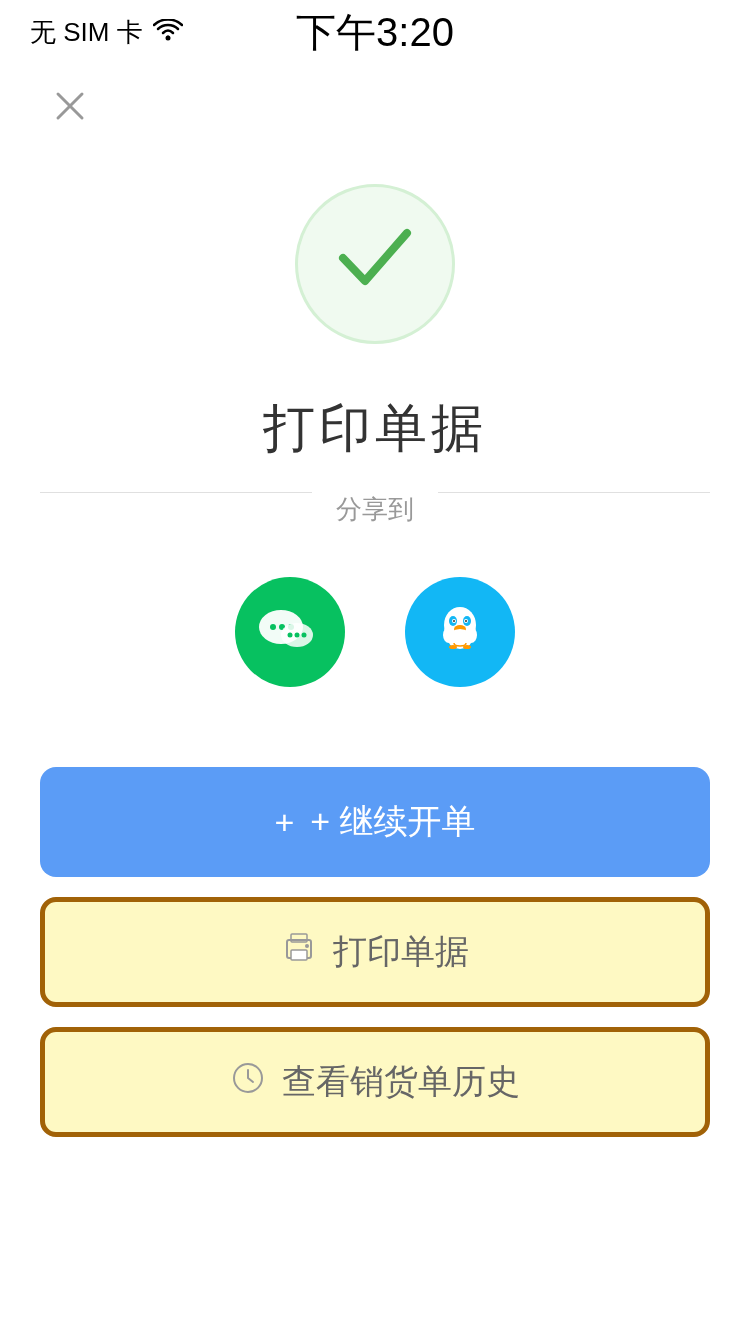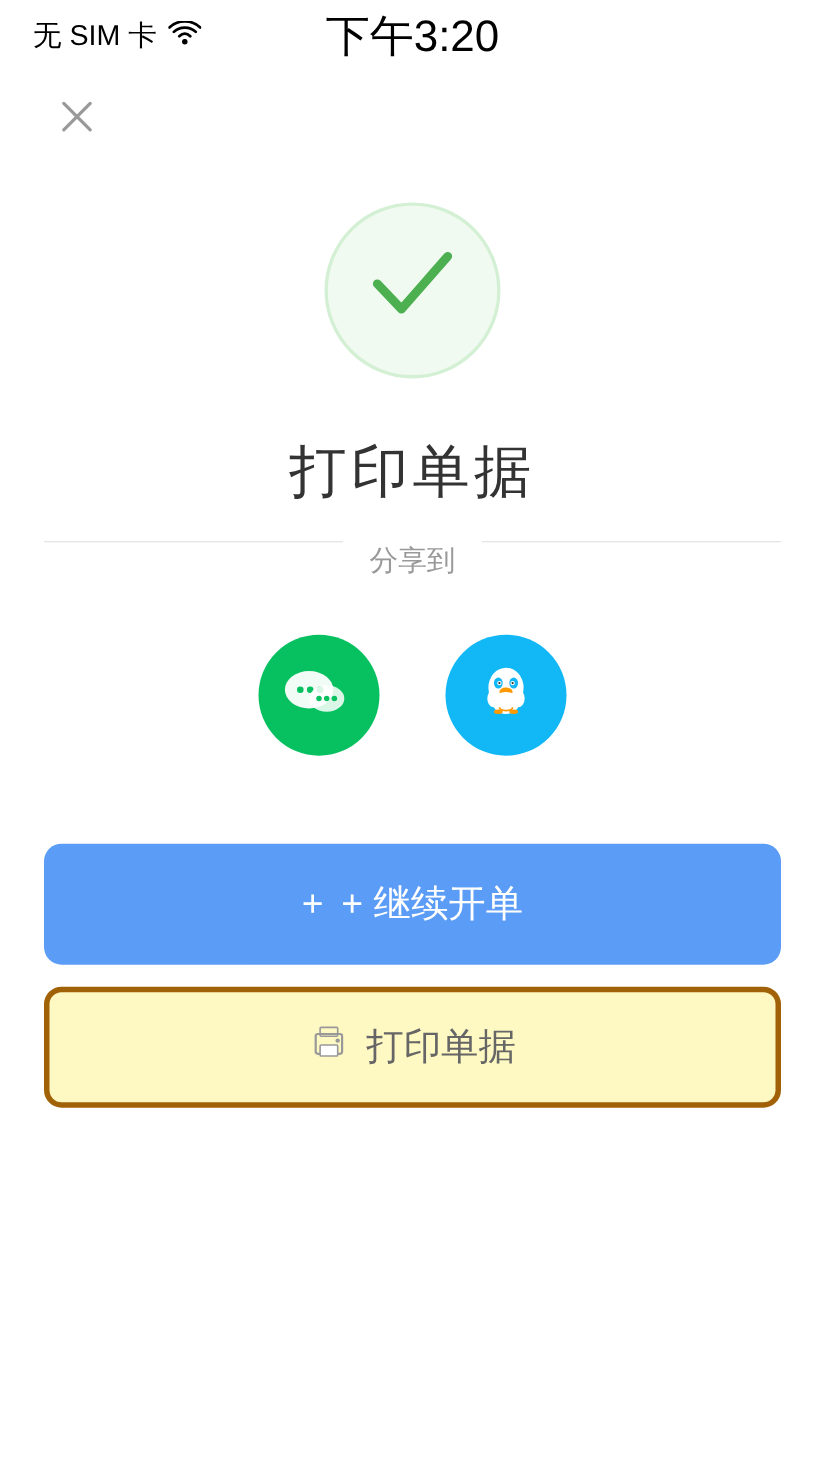--- a/index.html
+++ b/index.html
@@ -301,6 +301,15 @@
       <span class="btn-label">打印单据</span>
     </button>
 
+    <button class="action-btn btn-secondary">
+      <span class="btn-icon">
+        <svg width="36" height="36" viewBox="0 0 36 36" fill="none">
+          <circle cx="18" cy="18" r="14" stroke="#999" stroke-width="2" fill="none"></circle>
+          <path d="M18 10 L18 18 L23 22" stroke="#999" stroke-width="2" stroke-linecap="round" stroke-linejoin="round"></path>
+        </svg>
+      </span>
+      <span class="btn-label">查看销货单历史</span>
+    </button>
 
   </div>
 

